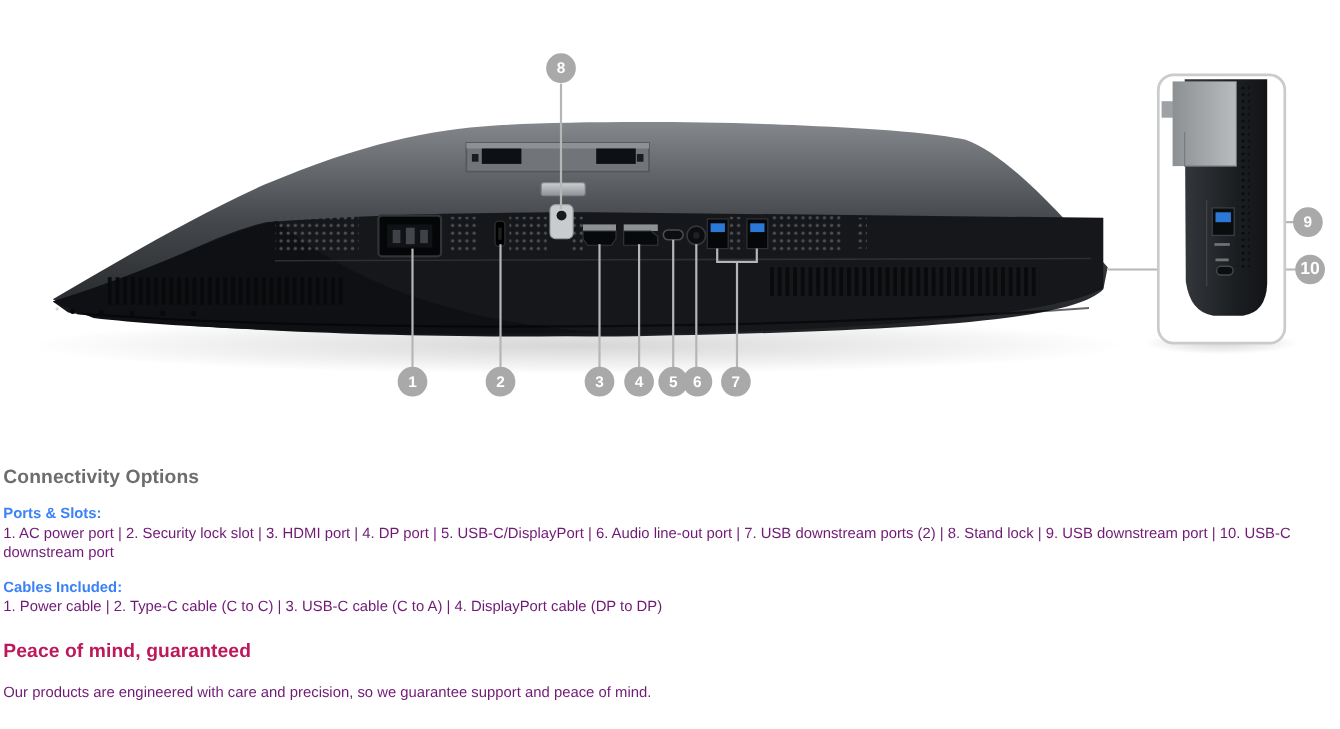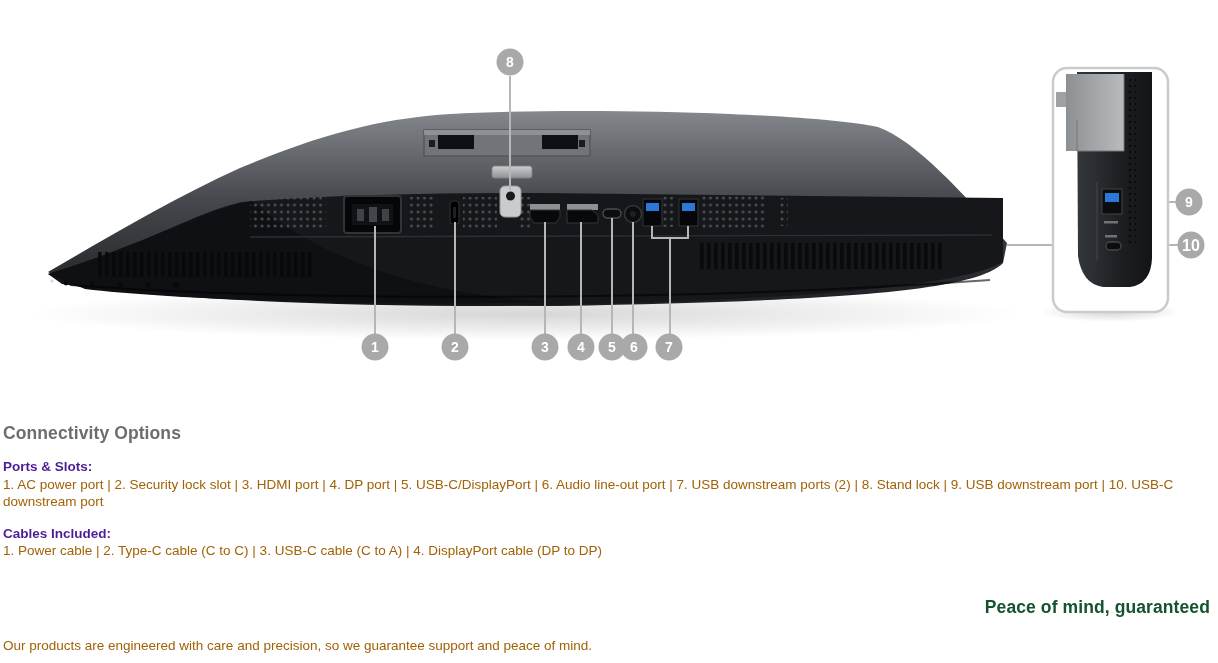--- a/index.html
+++ b/index.html
@@ -28,7 +28,7 @@
   }
   #connectivity-title { margin-top:22px; }
   .group-heading {
-    font-size:13.5px; line-height:17.5px; font-weight:700; color:#4c1d95;
+    font-size:13.5px; line-height:17.5px; font-weight:700; color:#3b82f6;
     margin-top:14px;
   }
   .group-text {

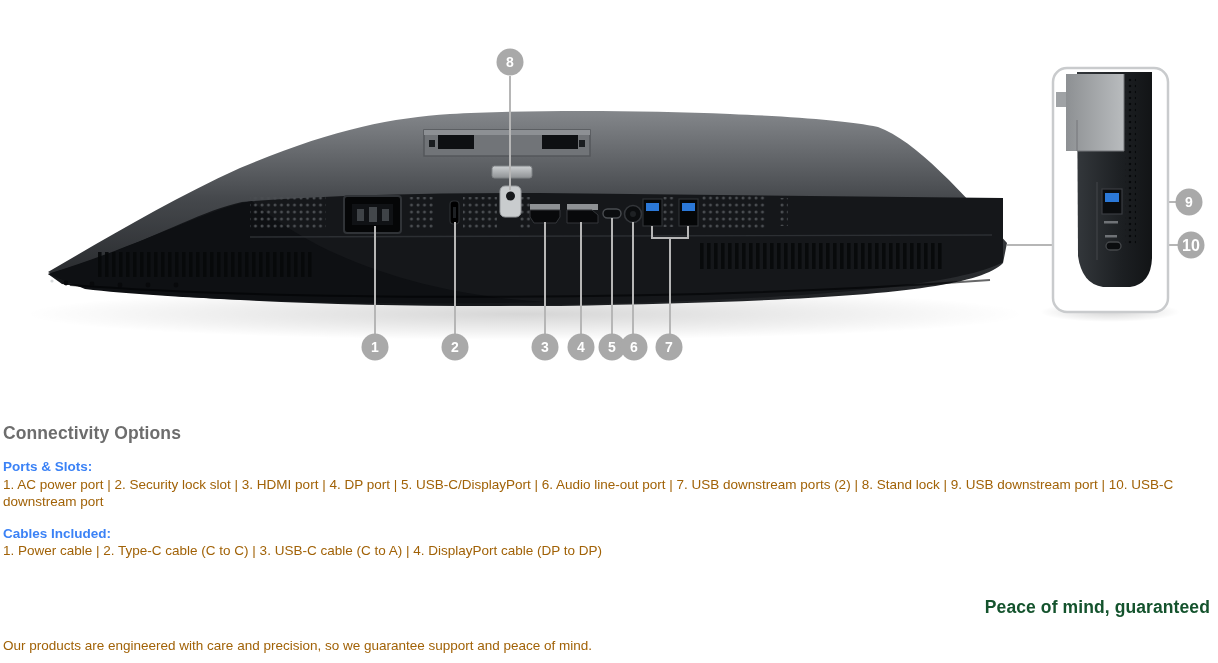--- a/index.html
+++ b/index.html
@@ -32,7 +32,7 @@
     margin-top:14px;
   }
   .group-text {
-    font-size:13.5px; line-height:17.5px; color:#a16207; max-width:1212px;
+    font-size:13.5px; line-height:17.5px; color:#701a75; max-width:1212px;
   }
   #peace-title { margin-top:36px; color:#14532d;text-align:right; }
   #peace-body { margin-top:19px; }

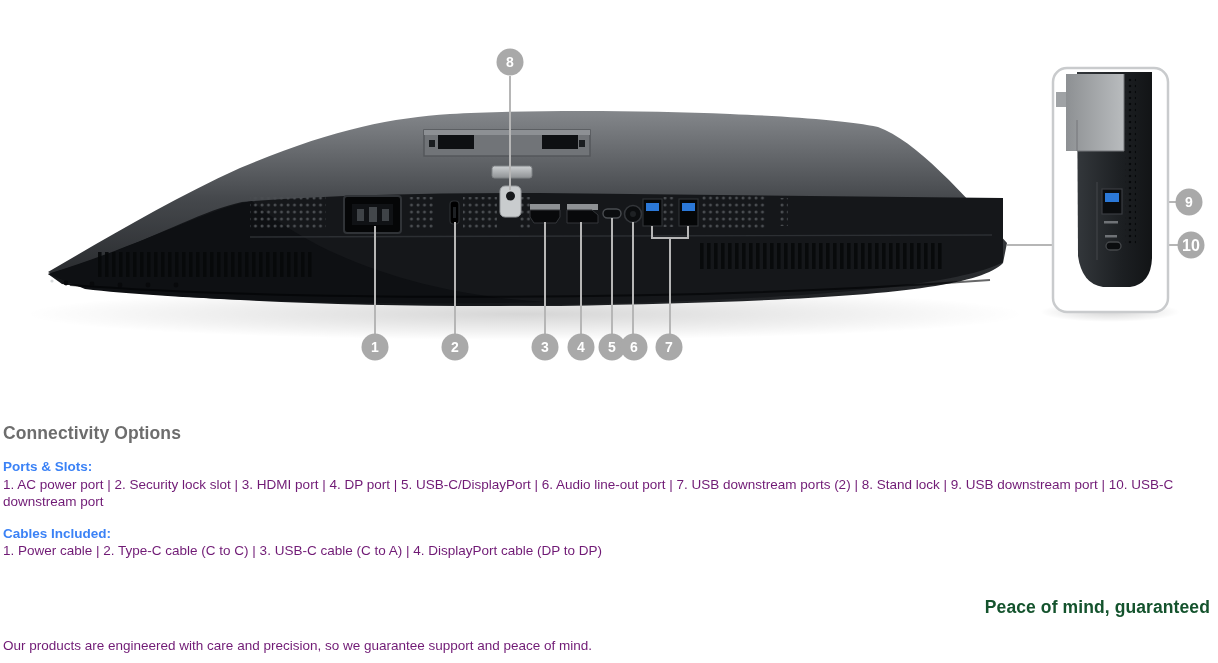--- a/index.html
+++ b/index.html
@@ -34,7 +34,7 @@
   .group-text {
     font-size:13.5px; line-height:17.5px; color:#701a75; max-width:1212px;
   }
-  #peace-title { margin-top:36px; color:#14532d;text-align:right; }
+  #peace-title { margin-top:20px; color:#be185d; }
   #peace-body { margin-top:19px; }
 </style>
 </head>

